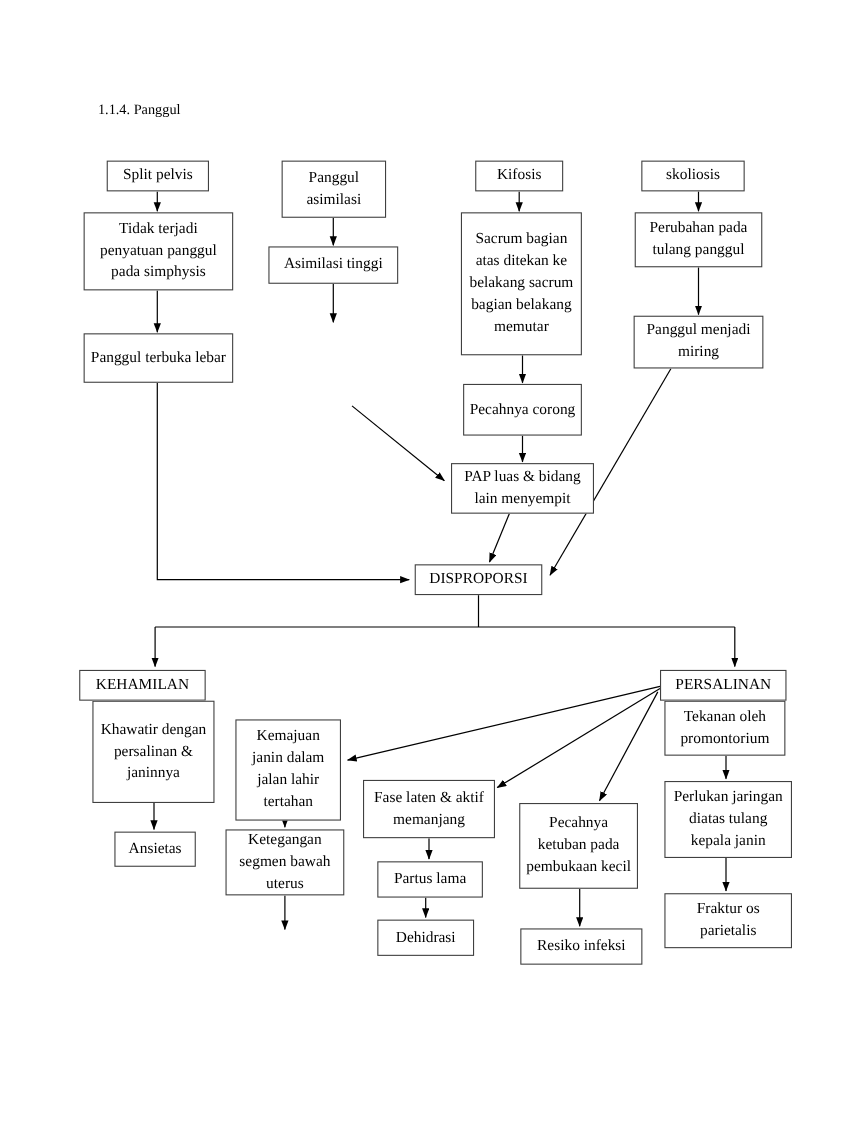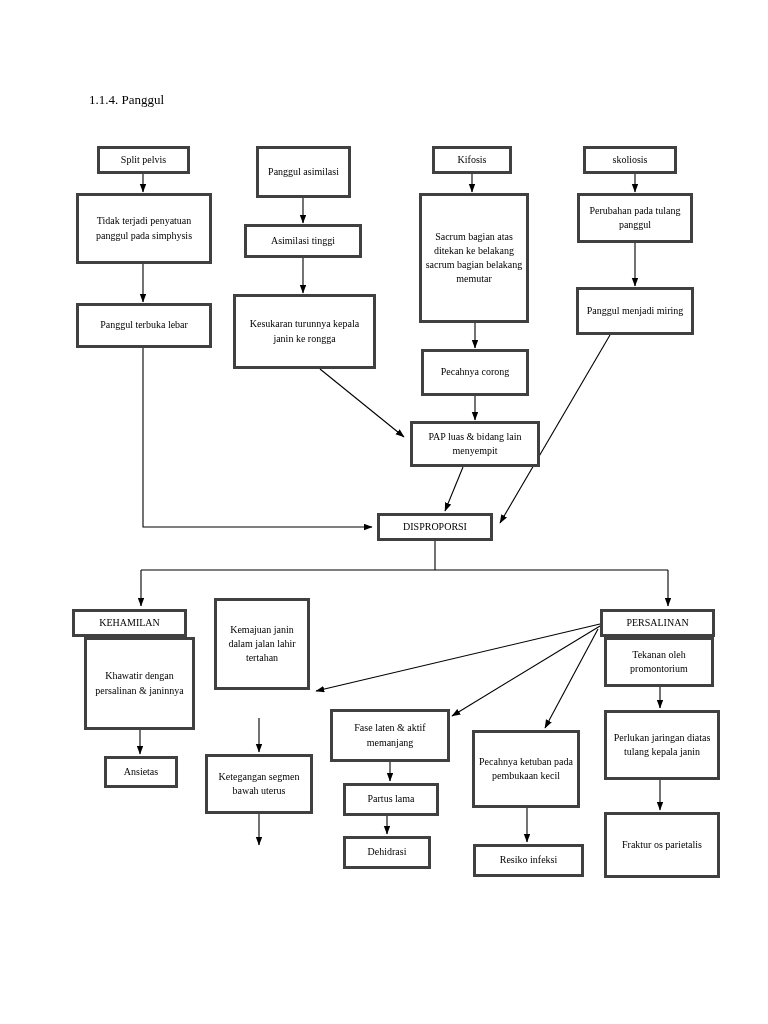--- a/index.html
+++ b/index.html
@@ -30,13 +30,13 @@
   .node {
     position: absolute;
     box-sizing: border-box;
-    border: 3px solid #404040;
+    border: 1px solid #404040;
     background: #ffffff;
     display: flex;
     align-items: center;
     justify-content: center;
     text-align: center;
-    font-size: 10px;
+    font-size: 14px;
     line-height: 1.42;
     padding: 2px 3px;
     font-family: "Liberation Serif", serif;

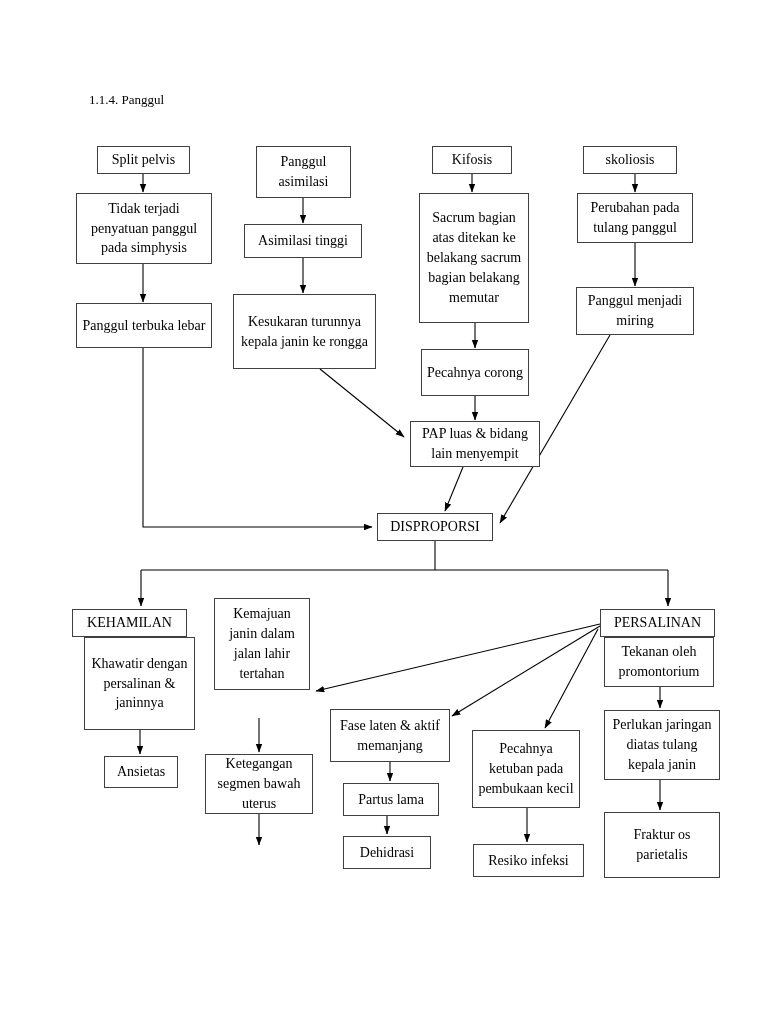--- a/index.html
+++ b/index.html
@@ -121,7 +121,6 @@
   <div class="node" style="left:577px; top:193px; width:116px; height:50px;">Perubahan pada tulang panggul</div>
 
   <div class="node" style="left:76px; top:303px; width:136px; height:45px;">Panggul terbuka lebar</div>
-  <div class="node" style="left:233px; top:294px; width:143px; height:75px;">Kesukaran turunnya kepala janin ke rongga</div>
   <div class="node" style="left:421px; top:349px; width:108px; height:47px;">Pecahnya corong</div>
   <div class="node" style="left:576px; top:287px; width:118px; height:48px;">Panggul menjadi miring</div>
 

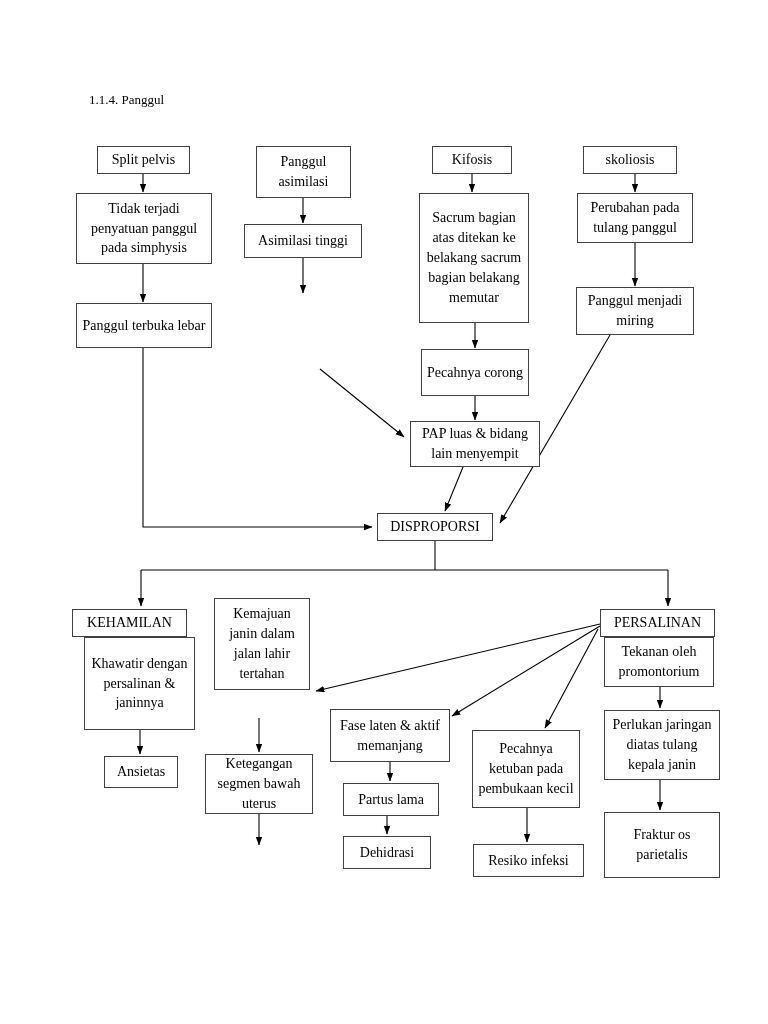--- a/index.html
+++ b/index.html
@@ -131,7 +131,7 @@
   <div class="node" style="left:600px; top:609px; width:115px; height:28px;">PERSALINAN</div>
 
   <div class="node" style="left:84px; top:637px; width:111px; height:93px;">Khawatir dengan persalinan &amp; janinnya</div>
-  <div class="node" style="left:214px; top:598px; width:96px; height:92px;">Kemajuan janin dalam jalan lahir tertahan</div>
+  <div class="node" style="left:214px; top:654px; width:96px; height:92px;">Kemajuan janin dalam jalan lahir tertahan</div>
   <div class="node" style="left:330px; top:709px; width:120px; height:53px;">Fase laten &amp; aktif memanjang</div>
   <div class="node" style="left:472px; top:730px; width:108px; height:78px;">Pecahnya ketuban pada pembukaan kecil</div>
   <div class="node" style="left:604px; top:637px; width:110px; height:50px;">Tekanan oleh promontorium</div>

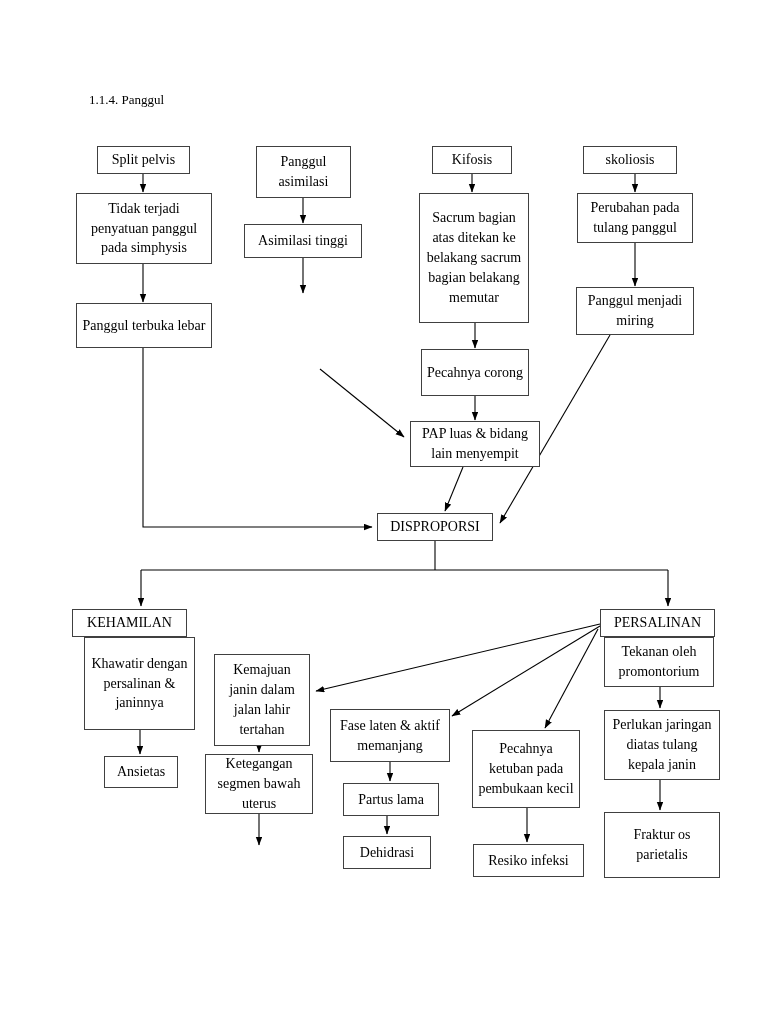--- a/index.html
+++ b/index.html
@@ -142,7 +142,7 @@
   <div class="node" style="left:343px; top:836px; width:88px; height:33px;">Dehidrasi</div>
   <div class="node" style="left:473px; top:844px; width:111px; height:33px;">Resiko infeksi</div>
   <div class="node" style="left:604px; top:710px; width:116px; height:70px;">Perlukan jaringan diatas tulang kepala janin</div>
-  <div class="node" style="left:604px; top:812px; width:116px; height:66px;">Fraktur os parietalis</div>
+  <div class="node" style="left:604px; top:812px; width:116px; height:50px;">Fraktur os parietalis</div>
 
 </div>
 

